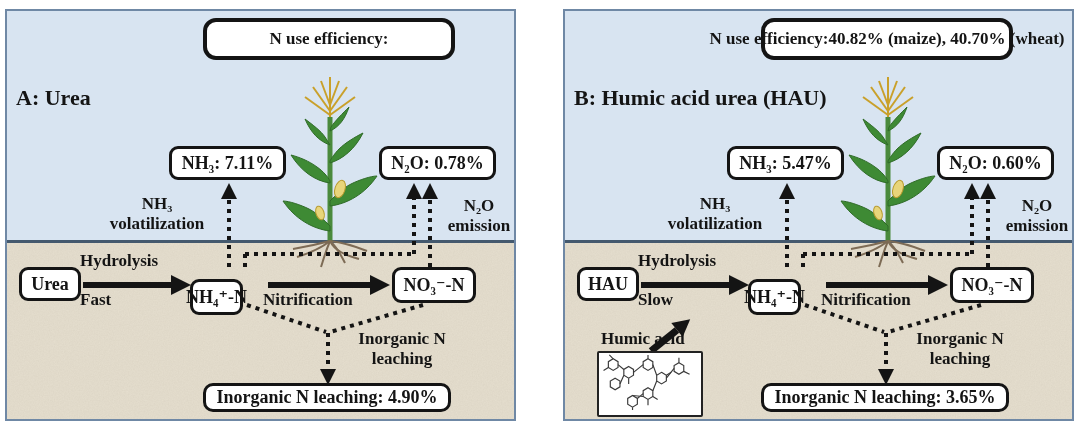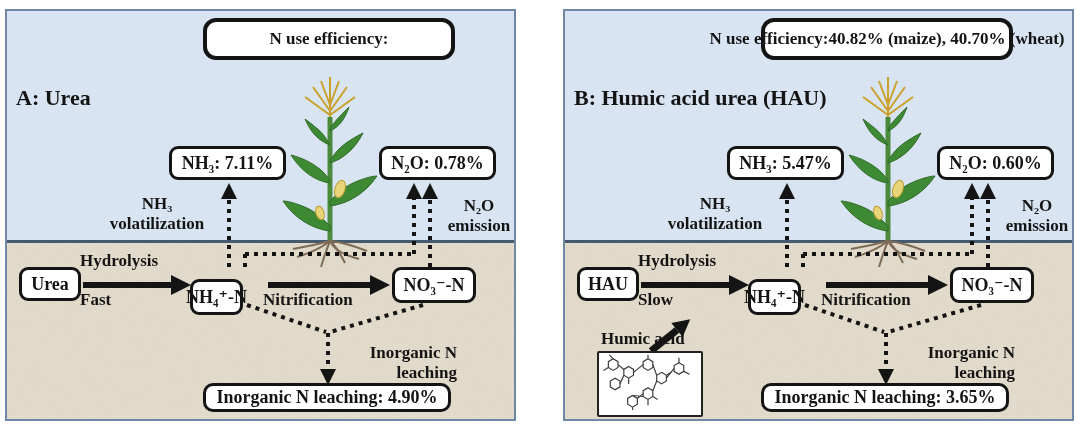--- a/index.html
+++ b/index.html
@@ -41,7 +41,7 @@
   .hyd-label{left:73px;top:240px;width:104px}
   .speed-label{left:73px;top:279px;width:104px}
   .nitr-label{left:256px;top:279px;width:126px}
-  .leach-flow{left:340px;top:332px;width:110px;text-align:right}
+  .leach-flow{left:340px;top:318px;width:110px;text-align:center}
   .leach-box{left:196px;top:372px;width:248px;height:29px;font-size:18px;border-radius:10px}
   .humic-label{left:36px;top:318px;width:108px}
   .mol-box{position:absolute;left:32px;top:340px;width:102px;height:62px;background:#fff;

